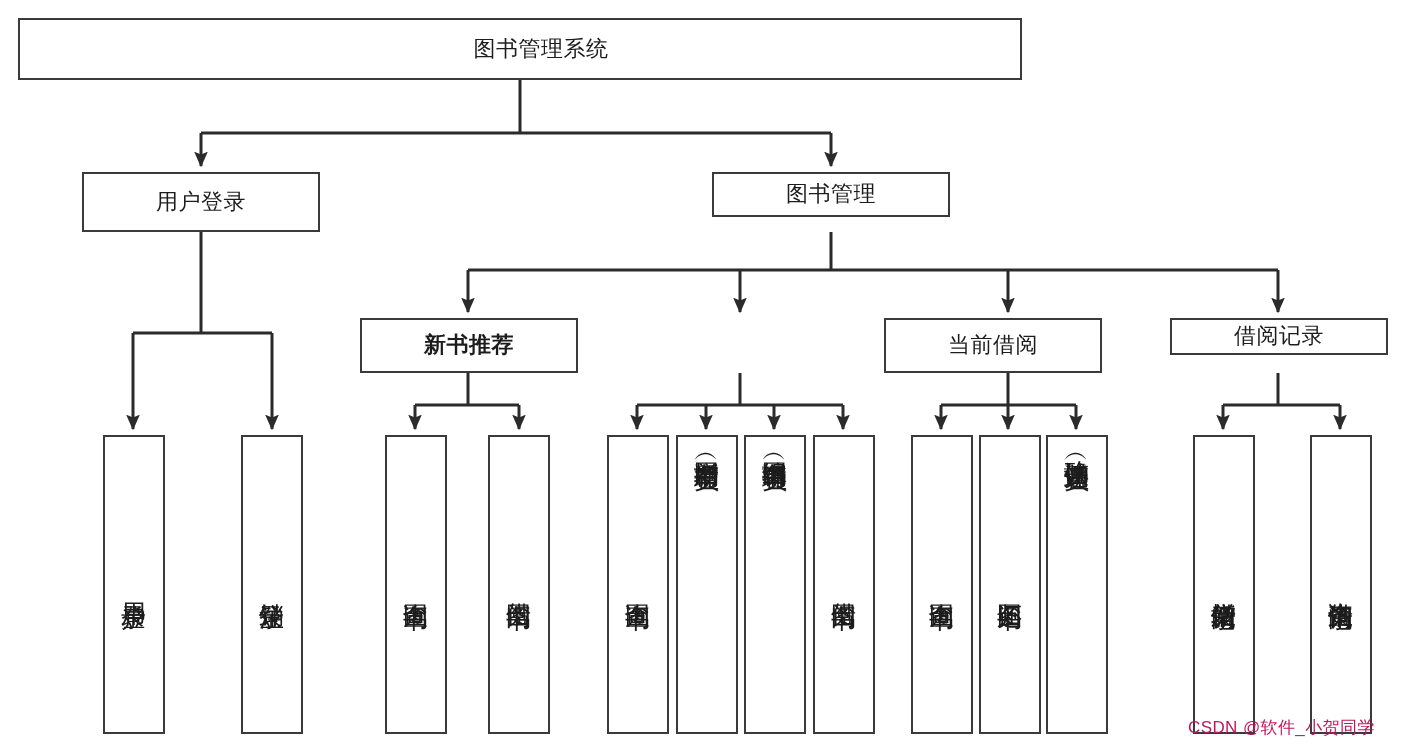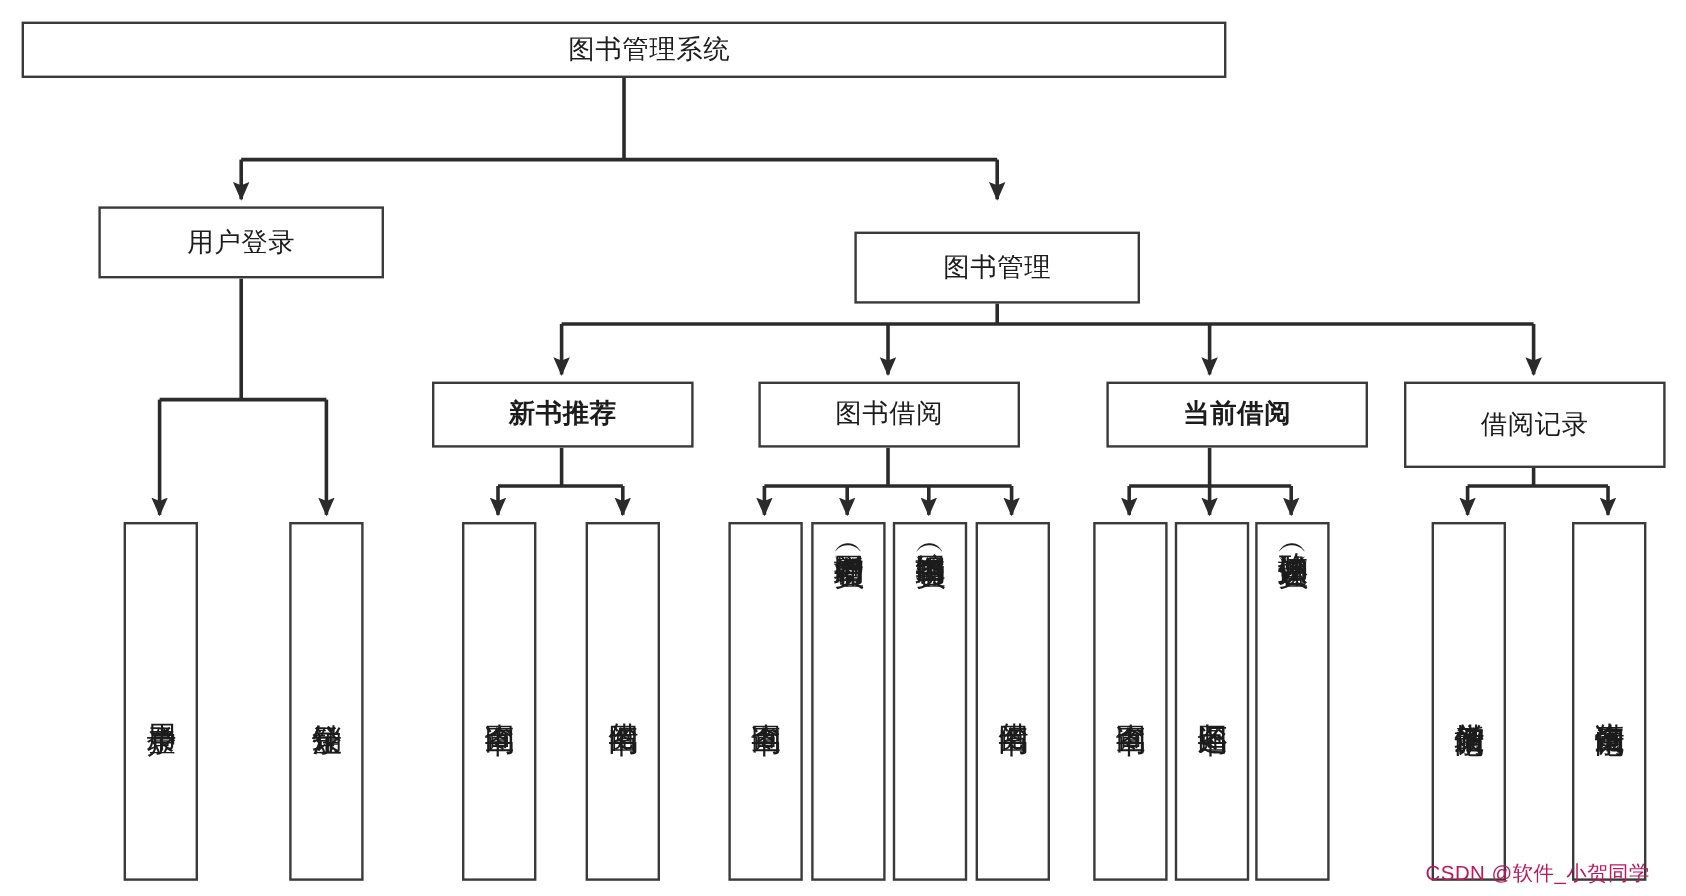--- a/index.html
+++ b/index.html
@@ -131,7 +131,7 @@
     </g>
   </svg>
 
-  <div class="node h" style="left:18px; top:18px; width:1004px; height:47px;padding-left:42px;">
+  <div class="node h" style="left:18px; top:18px; width:1004px; height:62px;padding-left:42px;">
     <span class="label">图书管理系统</span>
   </div>
 

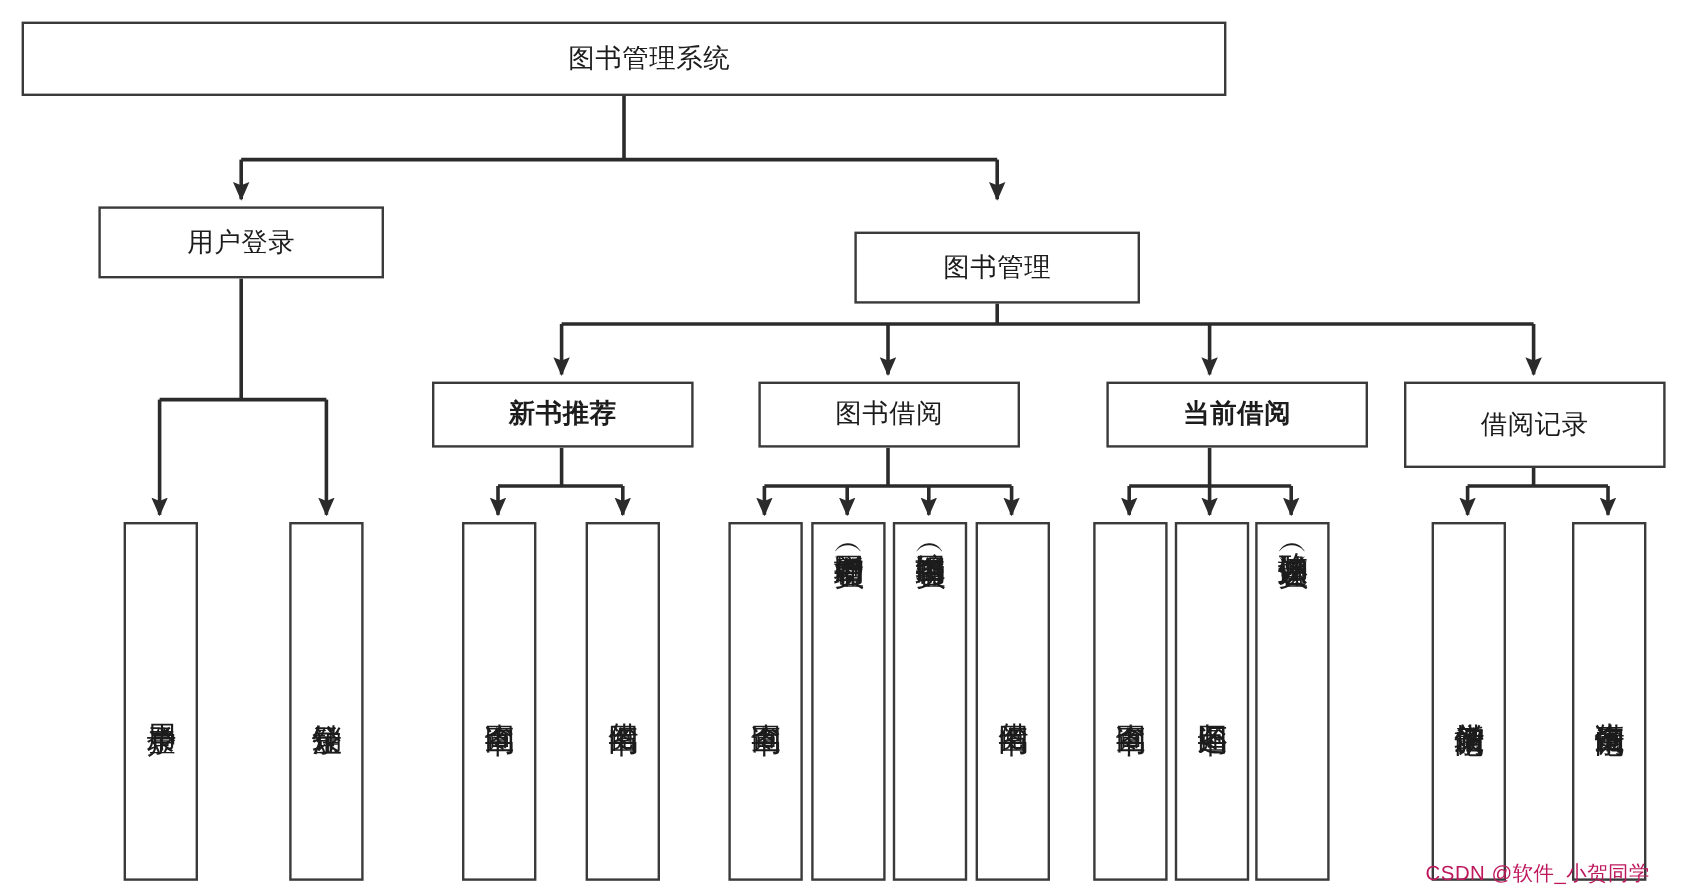--- a/index.html
+++ b/index.html
@@ -138,7 +138,7 @@
   <div class="node h" style="left:82px; top:172px; width:238px; height:60px;">
     <span class="label">用户登录</span>
   </div>
-  <div class="node h" style="left:712px; top:172px; width:238px; height:60px;margin-top:21px;">
+  <div class="node h" style="left:712px; top:172px; width:238px; height:45px;">
     <span class="label">图书管理</span>
   </div>
 

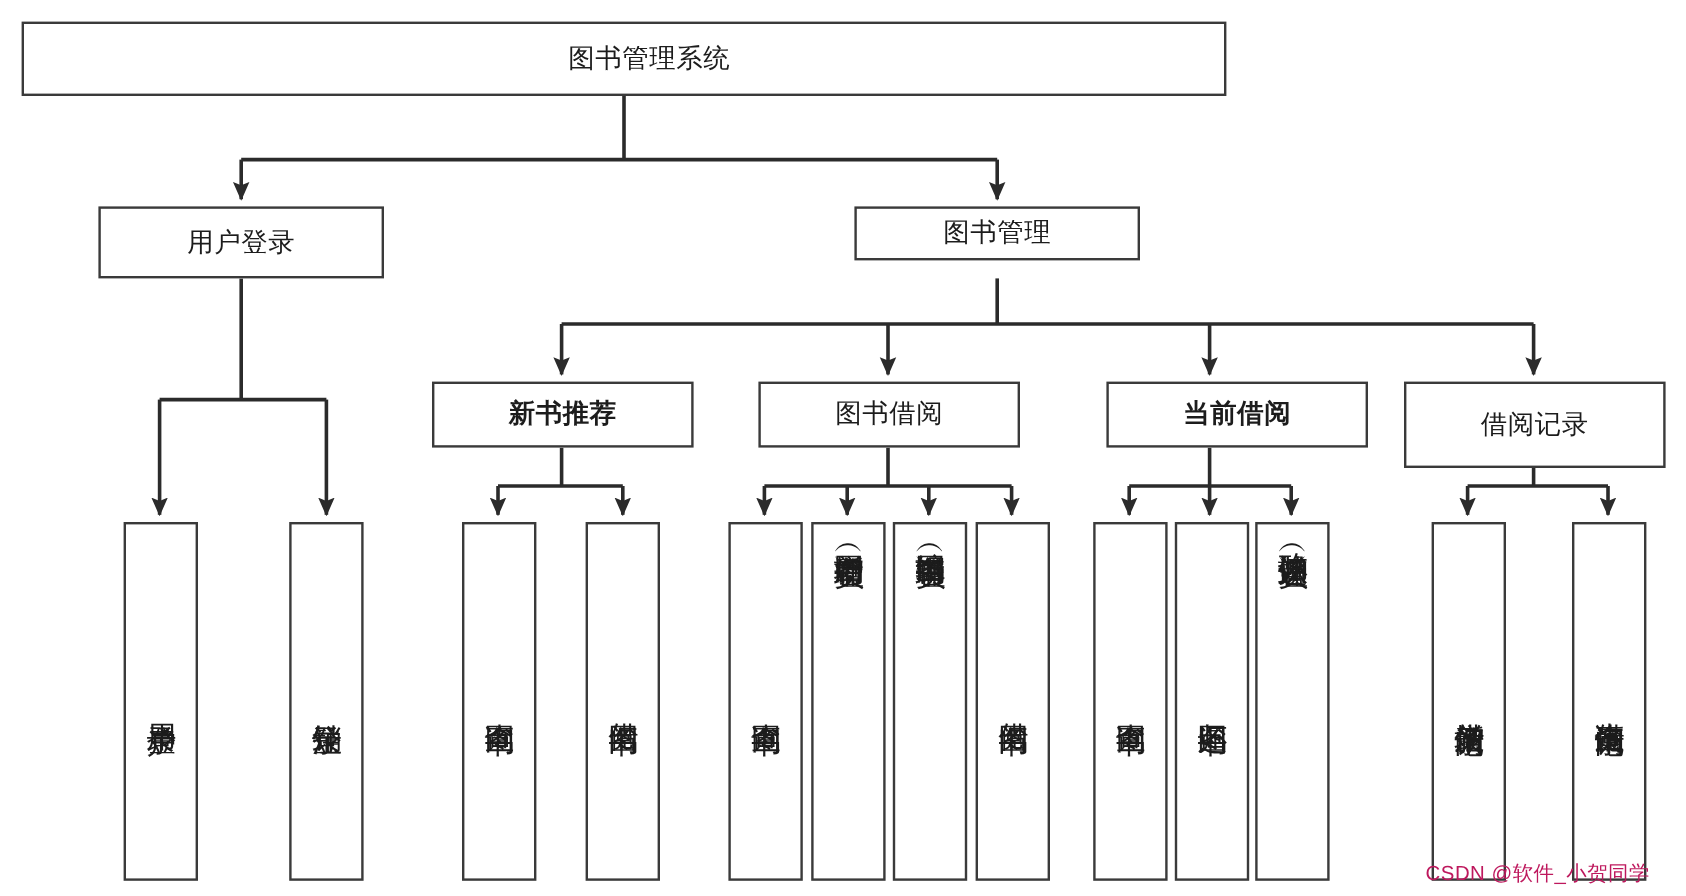--- a/index.html
+++ b/index.html
@@ -145,9 +145,6 @@
   <div class="node h" style="left:360px; top:318px; width:218px; height:55px;font-weight:bold;">
     <span class="label">新书推荐</span>
   </div>
-  <div class="node h" style="left:632px; top:318px; width:218px; height:55px;">
-    <span class="label">图书借阅</span>
-  </div>
   <div class="node h" style="left:922px; top:318px; width:218px; height:55px;font-weight:bold;">
     <span class="label">当前借阅</span>
   </div>

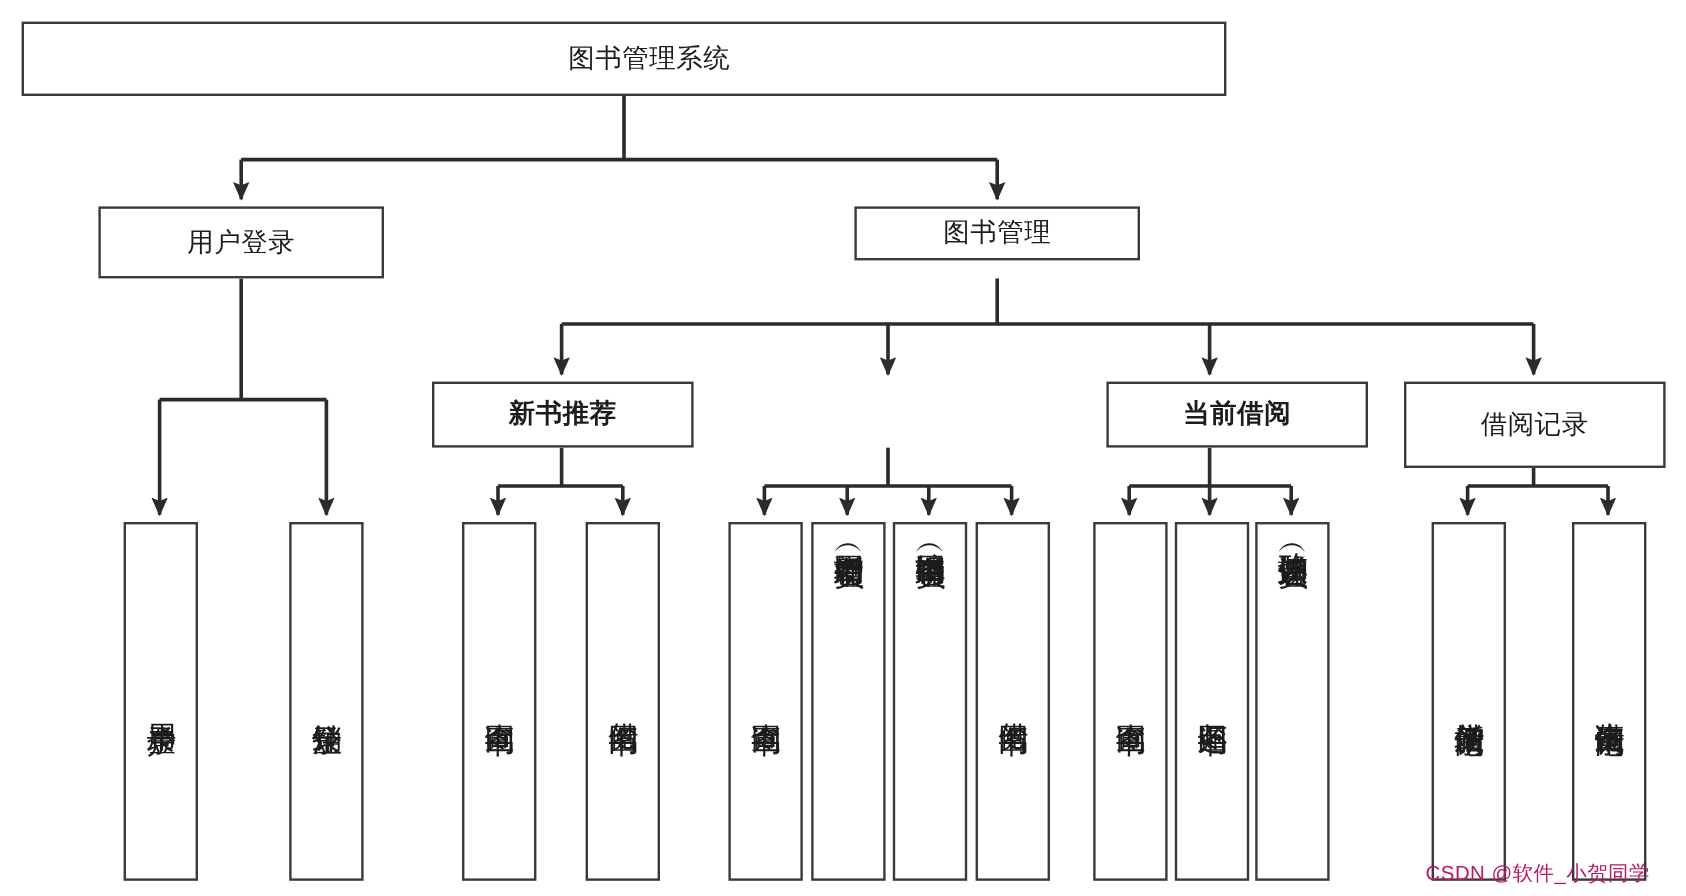--- a/index.html
+++ b/index.html
@@ -145,7 +145,7 @@
   <div class="node h" style="left:360px; top:318px; width:218px; height:55px;font-weight:bold;">
     <span class="label">新书推荐</span>
   </div>
-  <div class="node h" style="left:922px; top:318px; width:218px; height:55px;font-weight:bold;">
+  <div class="node h" style="left:884px; top:318px; width:218px; height:55px;">
     <span class="label">当前借阅</span>
   </div>
   <div class="node h" style="left:1170px; top:318px; width:218px; height:72px;">

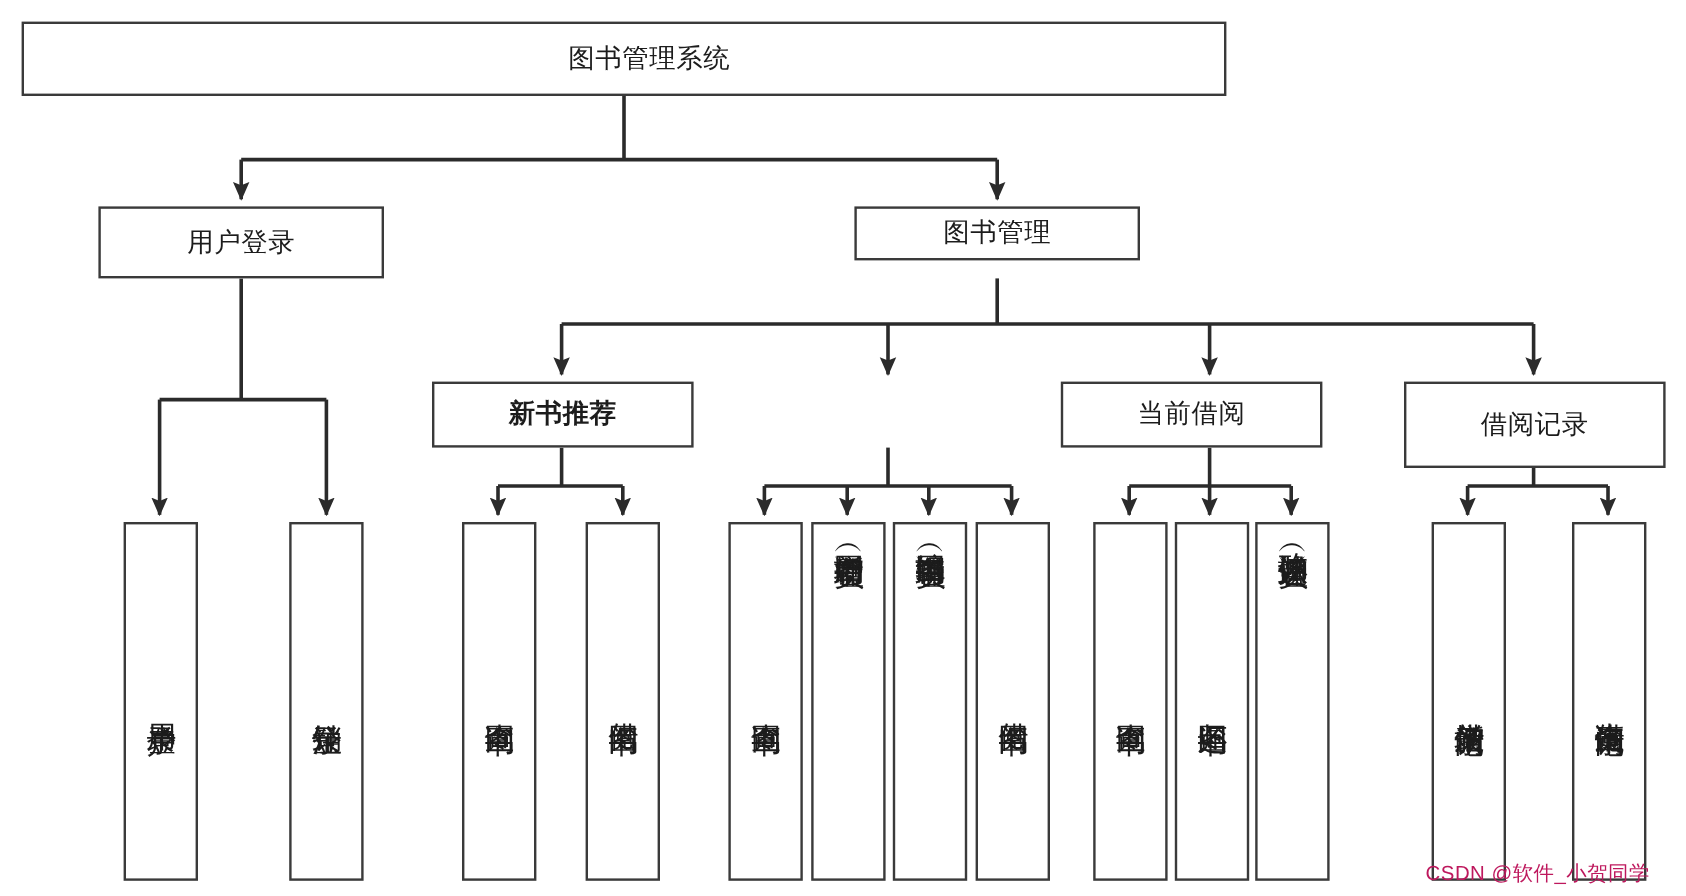--- a/index.html
+++ b/index.html
@@ -148,7 +148,7 @@
   <div class="node h" style="left:884px; top:318px; width:218px; height:55px;">
     <span class="label">当前借阅</span>
   </div>
-  <div class="node h" style="left:1170px; top:318px; width:218px; height:72px;">
+  <div class="node h" style="left:1170px; top:318px; width:218px; height:37px;">
     <span class="label">借阅记录</span>
   </div>
 

